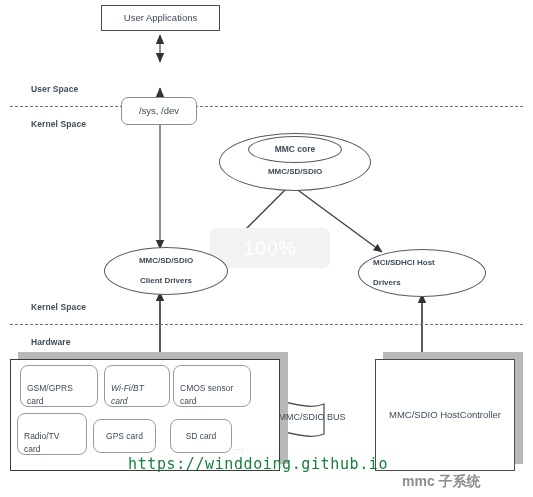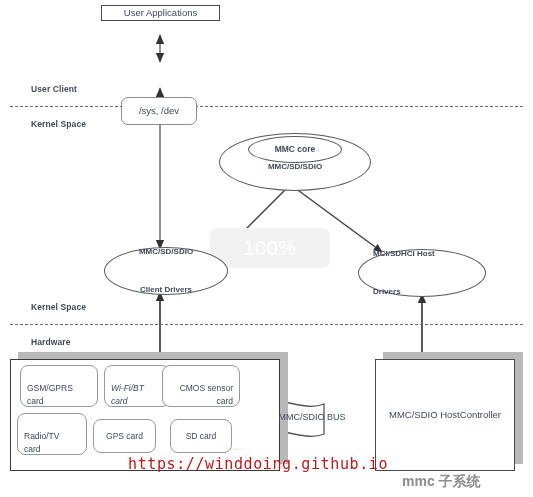--- a/index.html
+++ b/index.html
@@ -166,7 +166,7 @@
   <div class="abs dash-line" style="left:10px; top:106px; width:513px;"></div>
   <div class="abs dash-line" style="left:10px; top:324px; width:513px;"></div>
 
-  <div class="abs box" style="left:101px; top:5px; width:119px; height:16px;">
+  <div class="abs box" style="left:101px; top:5px; width:119px; height:26px;">
     <span>User Applications</span>
   </div>
 

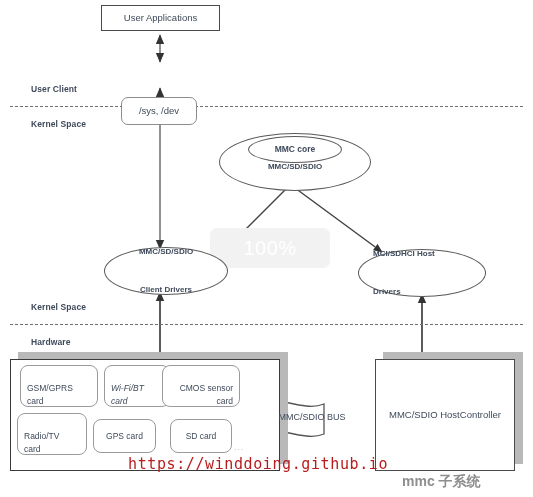--- a/index.html
+++ b/index.html
@@ -155,7 +155,7 @@
              C304,442 284,426 264,434 Z" fill="#ffffff" stroke="#555555" stroke-width="1.3"></path>
   </svg>
 
-  <div class="abs layer-label" style="left:31px; top:84px;">User Client</div>
+  <div class="abs layer-label" style="left:31px; top:84px;">User Space</div>
 
   <div class="abs layer-label" style="left:31px; top:119px;">Kernel Space</div>
 

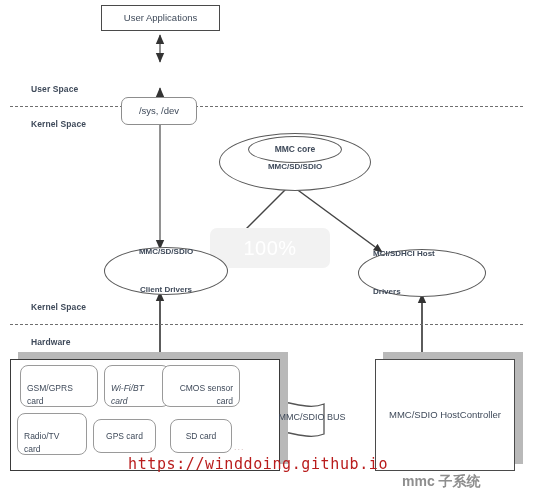--- a/index.html
+++ b/index.html
@@ -71,7 +71,7 @@
     font-weight: bold;
     line-height: 1.2;
   }
-  .ellipse .ln { display: block; margin: 14px 0; white-space: nowrap; text-align: right;}
+  .ellipse .ln { display: block; margin: 5px 0; white-space: nowrap; text-align: right;}
 
   
   .hw-container {

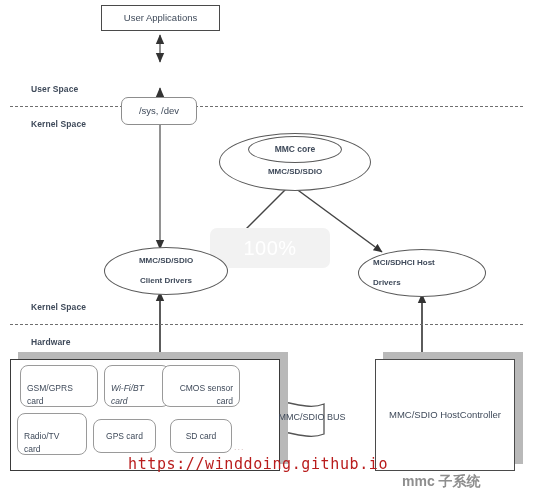--- a/index.html
+++ b/index.html
@@ -207,7 +207,7 @@
     <span>Wi-Fi/BT</span>
     <span class="l2">card</span>
   </div>
-  <div class="abs card" style="left:162px; top:365px; width:78px; height:42px;text-align:right;">
+  <div class="abs card" style="left:173px; top:365px; width:78px; height:42px;">
     <span>CMOS  sensor</span>
     <span class="l2">card</span>
   </div>

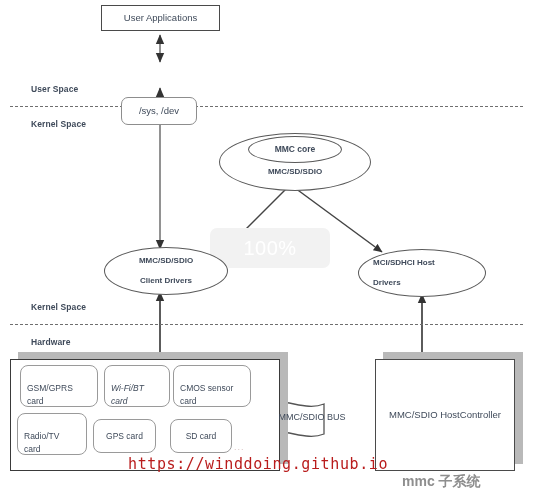--- a/index.html
+++ b/index.html
@@ -105,7 +105,7 @@
 
   
   .watermark {
-    color: #b91c1c;
+    color: #15803d;
     font-family: "DejaVu Sans Mono", "Liberation Mono", monospace;
     font-size: 15px;
     white-space: nowrap;

